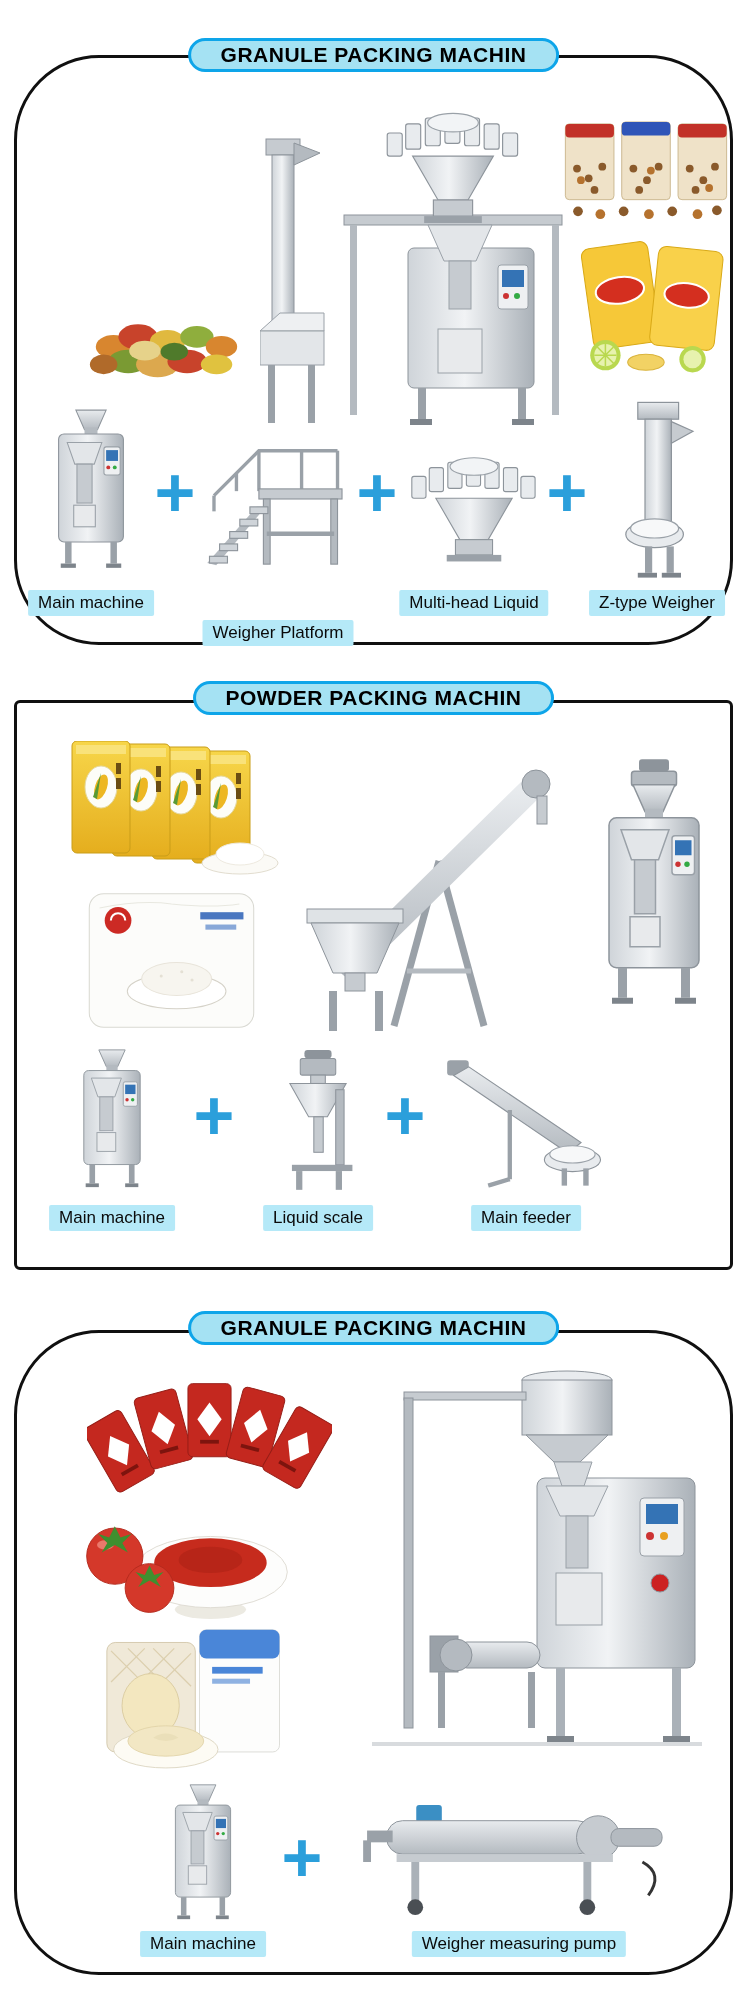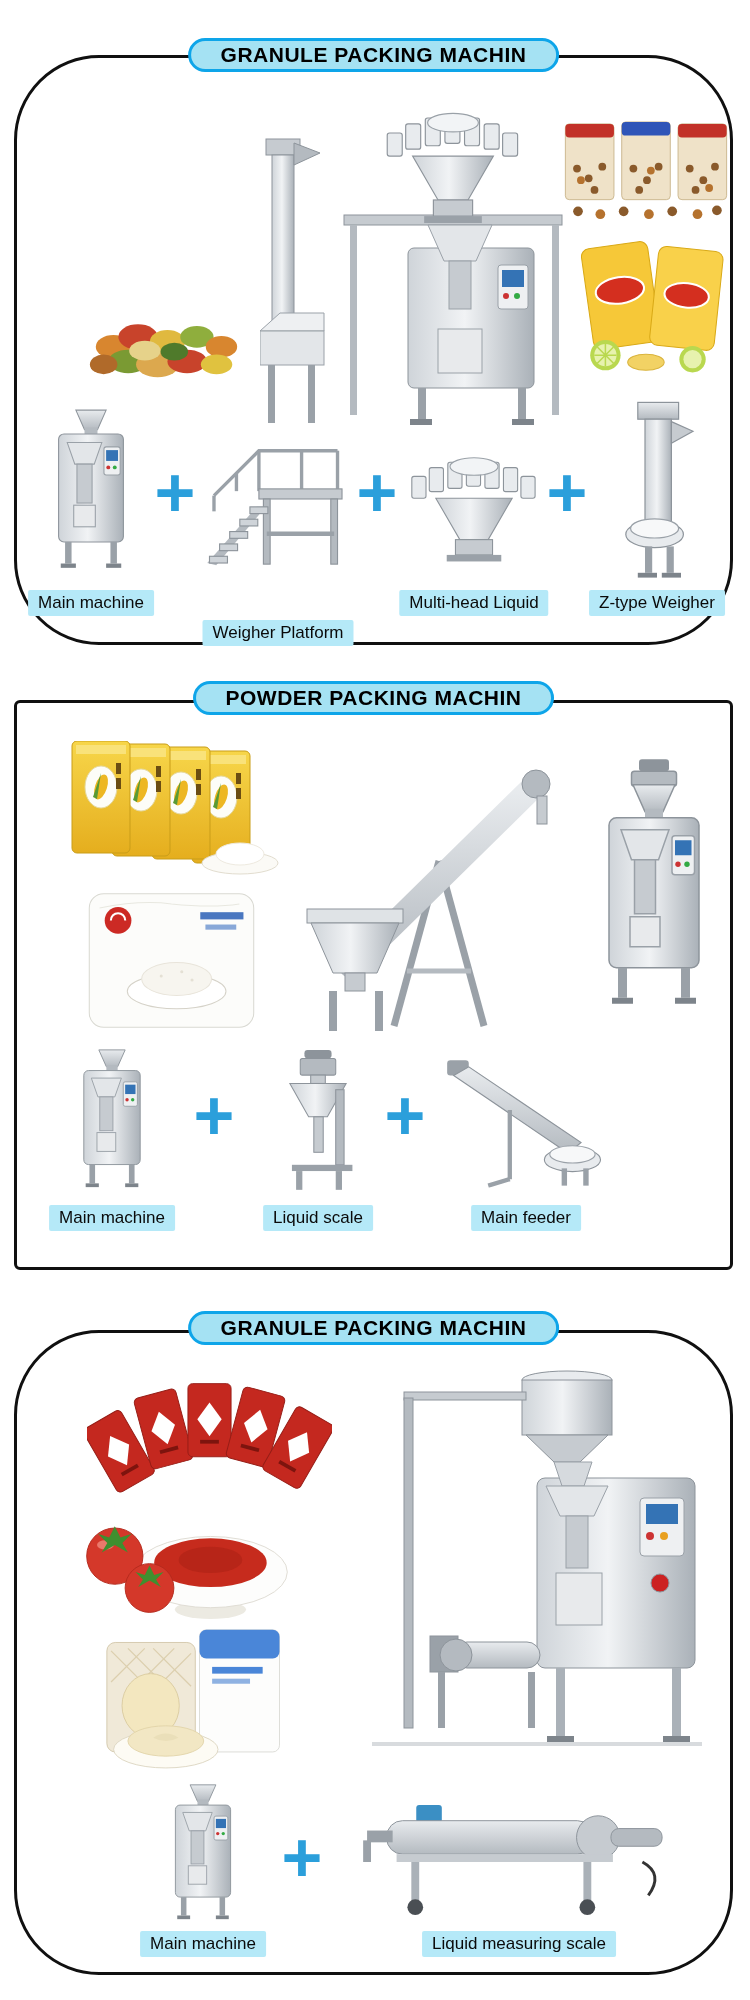--- a/index.html
+++ b/index.html
@@ -524,7 +524,7 @@
     </div>
 
     <div class="lbl" style="left:186px;top:598px">Main machine</div>
-    <div class="lbl" style="left:502px;top:598px">Liquid measuring scale</div>
+    <div class="lbl" style="left:502px;top:598px">Weigher measuring pump</div>
   </section>
 
 </div>

